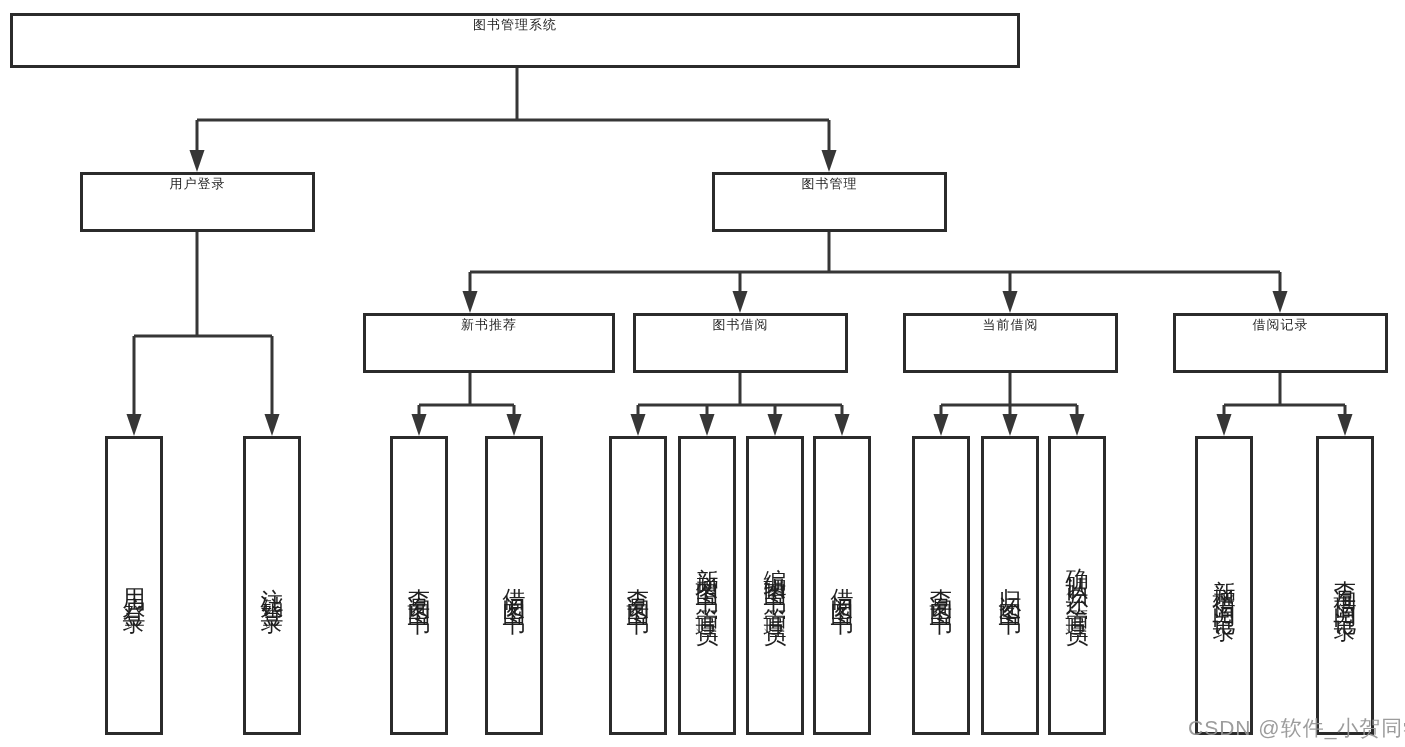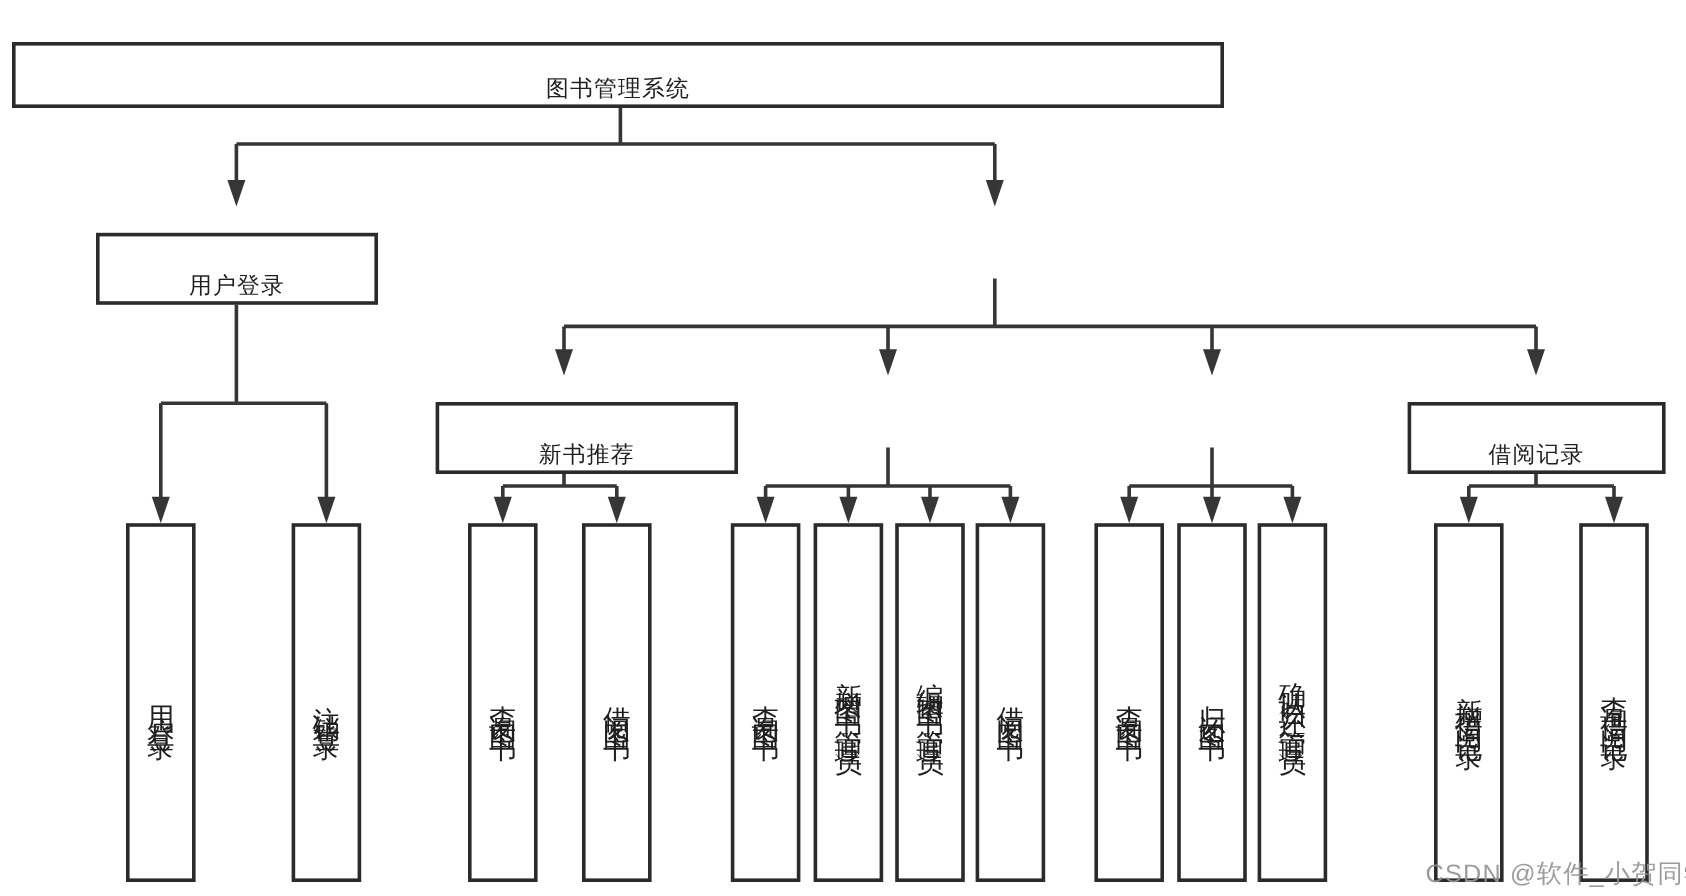--- a/index.html
+++ b/index.html
@@ -17,11 +17,10 @@
     box-sizing:border-box;
     border:3px solid #2b2b2b;
     background:#ffffff;
-    display:flex;align-items:flex-end;justify-content:center;
-    font-size:19px;
+    display:flex;align-items:flex-start;justify-content:center;
+    font-size:13px;
     letter-spacing:1px;
     z-index:2;
-    margin-top:22px;
   }
   .vbox{
     position:absolute;

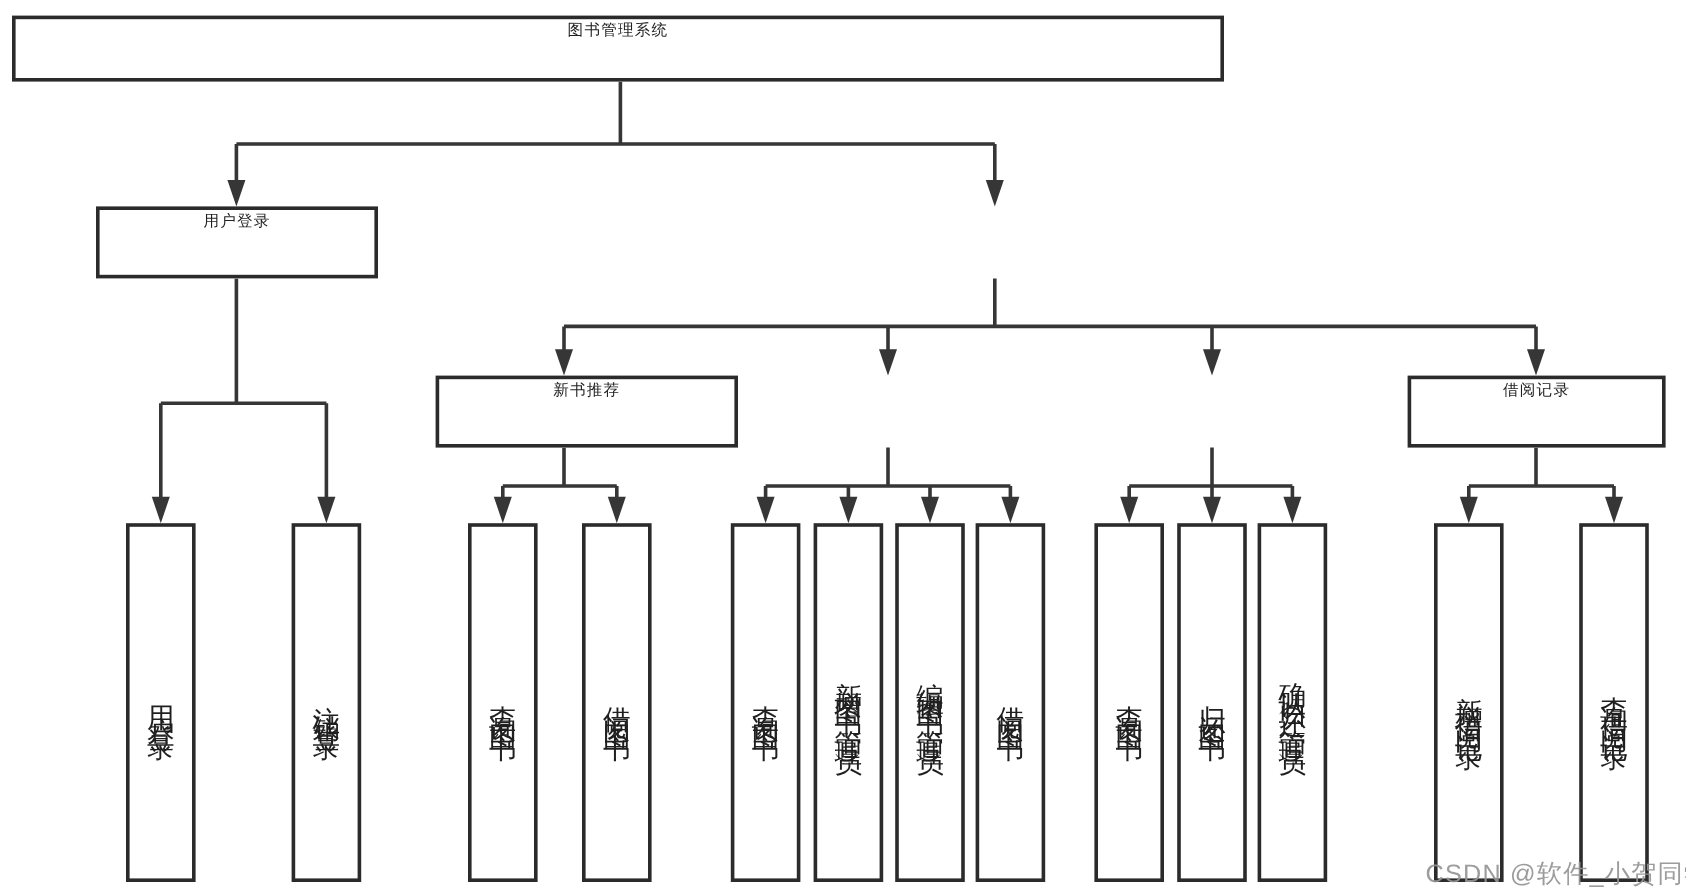--- a/index.html
+++ b/index.html
@@ -99,6 +99,9 @@
   <div class="hbox" style="left:80px;top:172px;width:235px;height:60px">
     <span>用户登录</span>
   </div>
+  <div class="hbox" style="left:712px;top:172px;width:235px;height:60px">
+    <span>图书管理</span>
+  </div>
 
   <div class="hbox" style="left:363px;top:313px;width:252px;height:60px">
     <span>新书推荐</span>

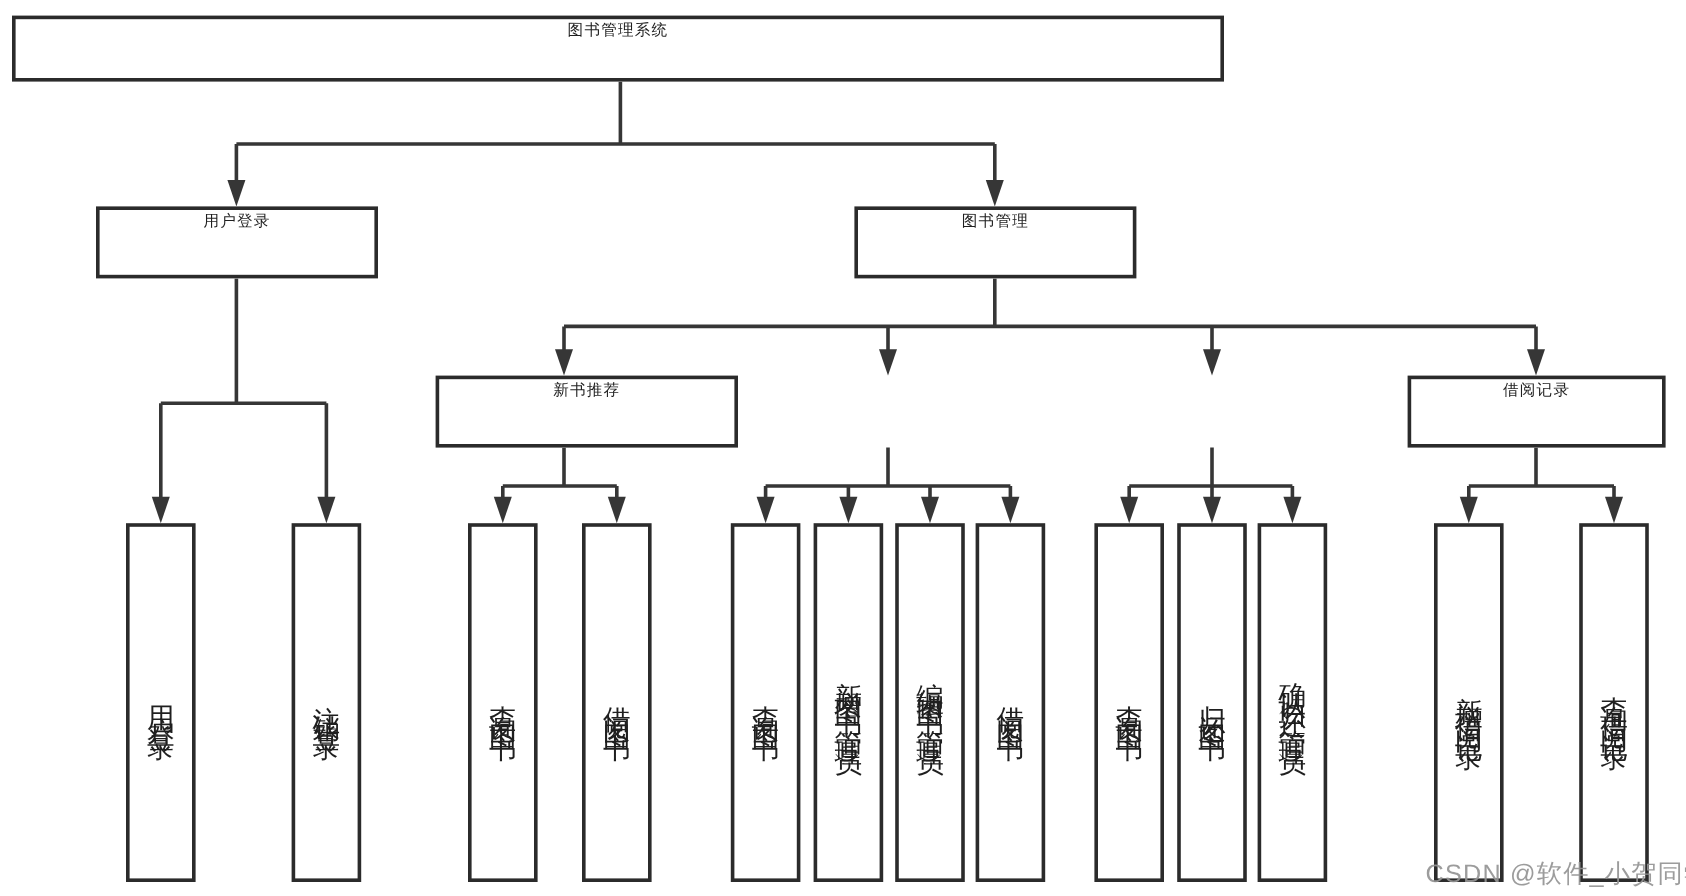--- a/index.html
+++ b/index.html
@@ -106,6 +106,9 @@
   <div class="hbox" style="left:363px;top:313px;width:252px;height:60px">
     <span>新书推荐</span>
   </div>
+  <div class="hbox" style="left:633px;top:313px;width:215px;height:60px">
+    <span>图书借阅</span>
+  </div>
   <div class="hbox" style="left:1173px;top:313px;width:215px;height:60px">
     <span>借阅记录</span>
   </div>

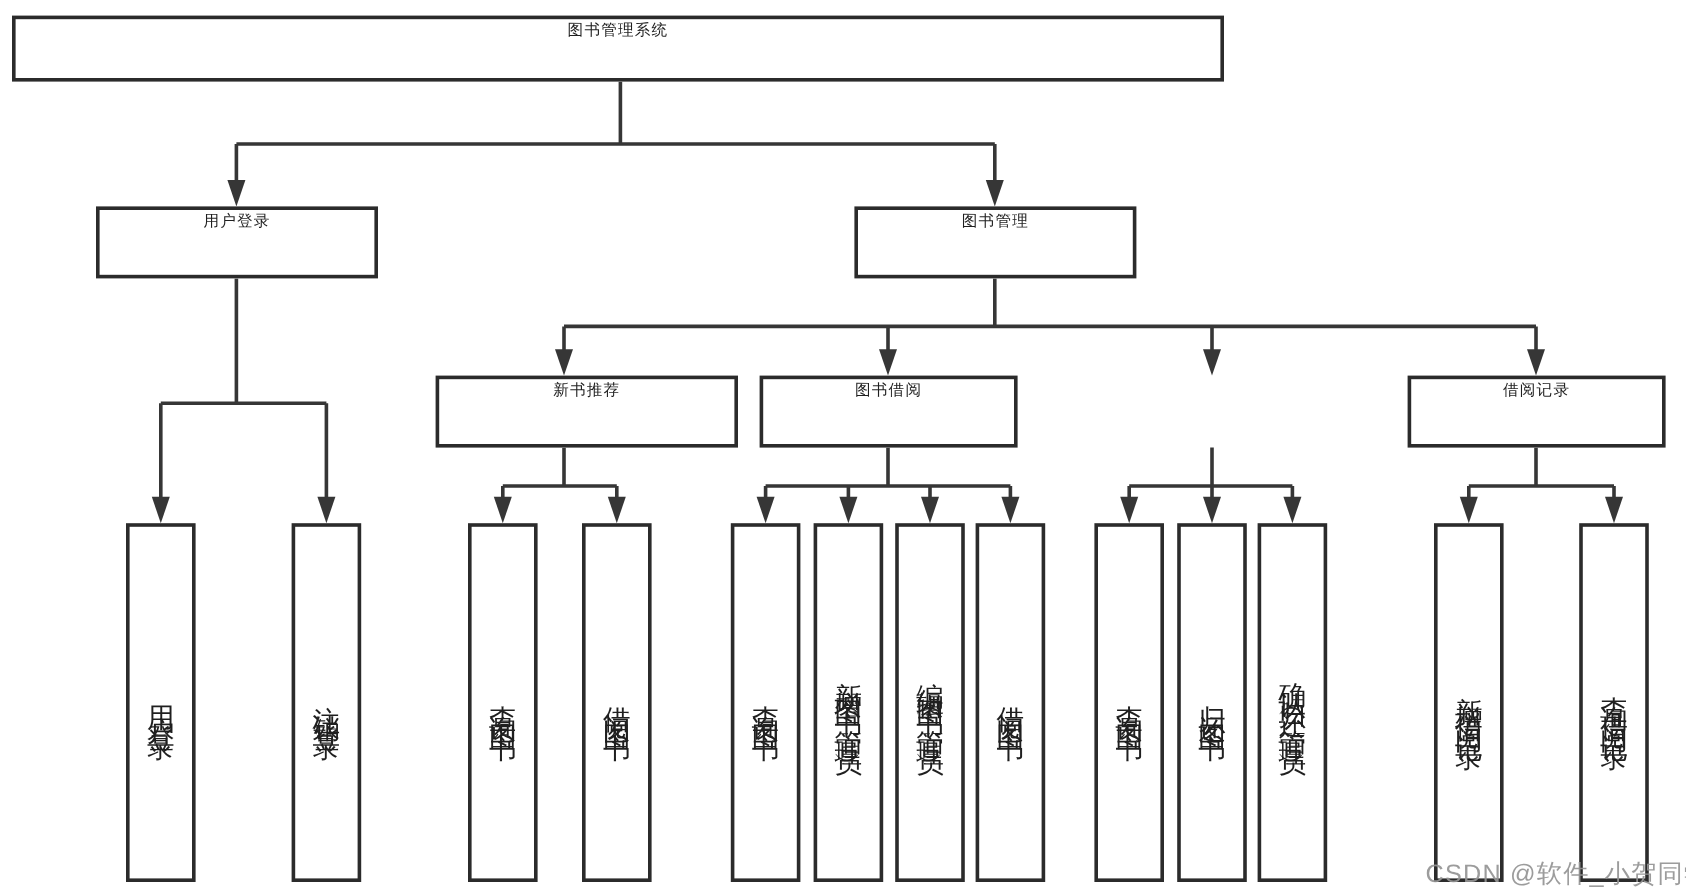--- a/index.html
+++ b/index.html
@@ -109,6 +109,9 @@
   <div class="hbox" style="left:633px;top:313px;width:215px;height:60px">
     <span>图书借阅</span>
   </div>
+  <div class="hbox" style="left:903px;top:313px;width:215px;height:60px">
+    <span>当前借阅</span>
+  </div>
   <div class="hbox" style="left:1173px;top:313px;width:215px;height:60px">
     <span>借阅记录</span>
   </div>

